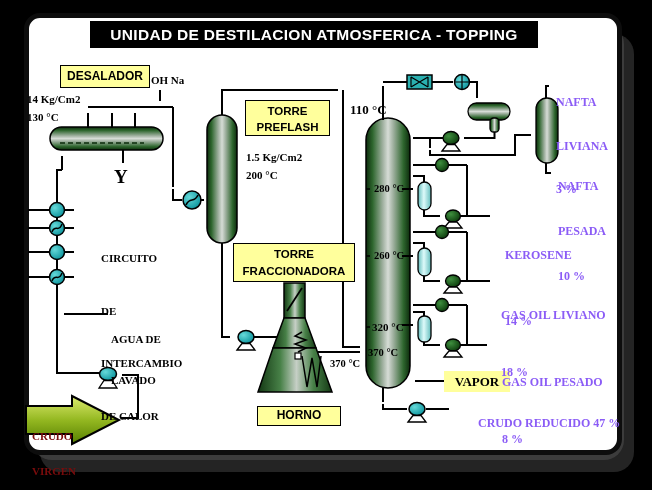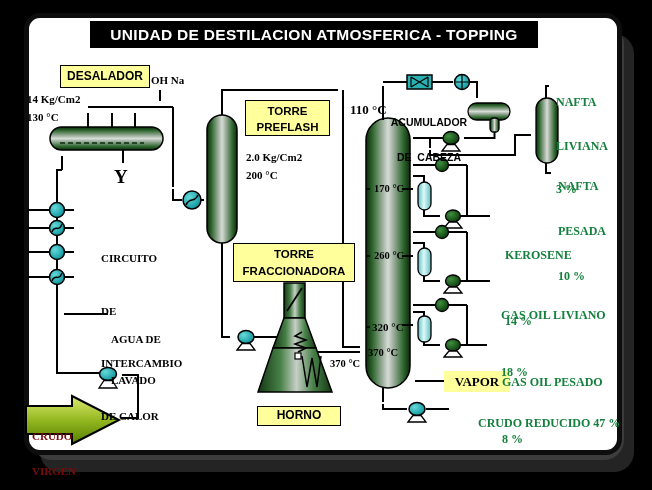--- a/index.html
+++ b/index.html
@@ -14,7 +14,7 @@
   .lbl{position:absolute;font-weight:bold;color:#000;white-space:pre-wrap;line-height:1.15;}
   .serif{font-family:"Liberation Serif",serif;}
   .sans{font-family:"Liberation Sans",sans-serif;}
-  .red{color:#15803d;}
+  .red{color:#8b5cf6;}
   .blk{display:block;}
   .titlebar{position:absolute;left:90px;top:21px;width:448px;height:27px;background:#000;
             color:#fff;text-align:center;line-height:27px;font-size:15.5px;font-weight:bold;

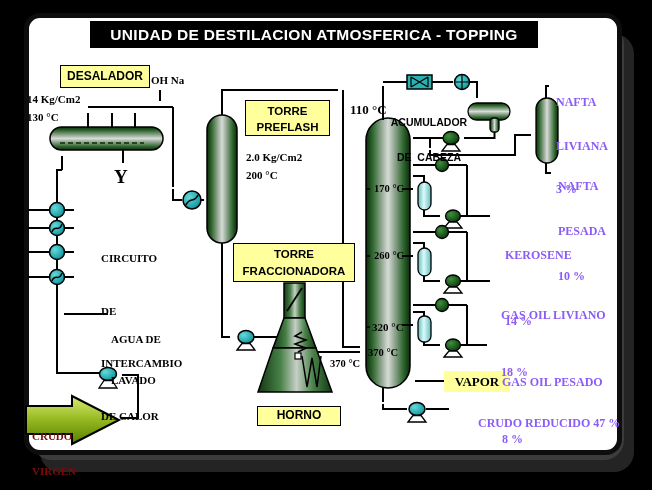--- a/index.html
+++ b/index.html
@@ -245,10 +245,6 @@
     <span>VAPOR</span>
   </div>
 
-  <div class="lbl sans" style="left:390px;top:94px;width:78px;font-size:10.5px;line-height:11.5px;text-align:center;">
-    <span class="blk">ACUMULADOR</span>
-    <span class="blk">DE  CABEZA</span>
-  </div>
 
   <div class="lbl serif" style="left:151px;top:74px;font-size:11px;">OH Na</div>
   <div class="lbl serif" style="left:27px;top:93px;font-size:11px;">14 Kg/Cm2</div>

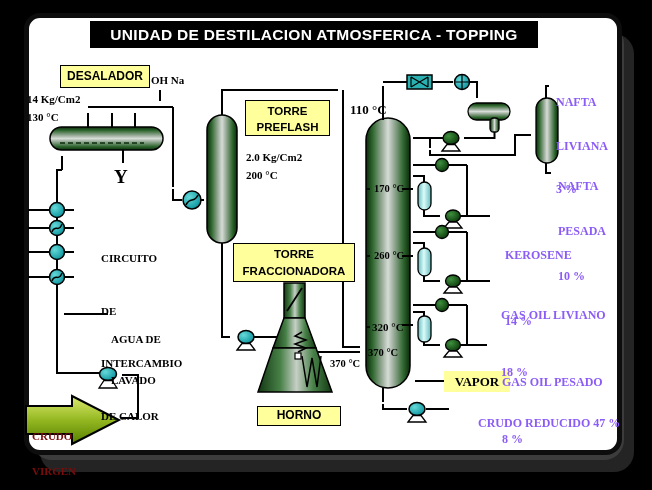--- a/index.html
+++ b/index.html
@@ -249,7 +249,7 @@
   <div class="lbl serif" style="left:151px;top:74px;font-size:11px;">OH Na</div>
   <div class="lbl serif" style="left:27px;top:93px;font-size:11px;">14 Kg/Cm2</div>
   <div class="lbl serif" style="left:27px;top:111px;font-size:11px;">130 °C</div>
-  <div class="lbl serif" style="left:246px;top:151px;font-size:11px;">2.0 Kg/Cm2</div>
+  <div class="lbl serif" style="left:246px;top:151px;font-size:11px;">1.5 Kg/Cm2</div>
   <div class="lbl serif" style="left:246px;top:169px;font-size:11px;">200 °C</div>
   <div class="lbl serif" style="left:350px;top:103px;font-size:13px;">110 °C</div>
   <div class="lbl serif" style="left:330px;top:358px;font-size:10.5px;">370 °C</div>

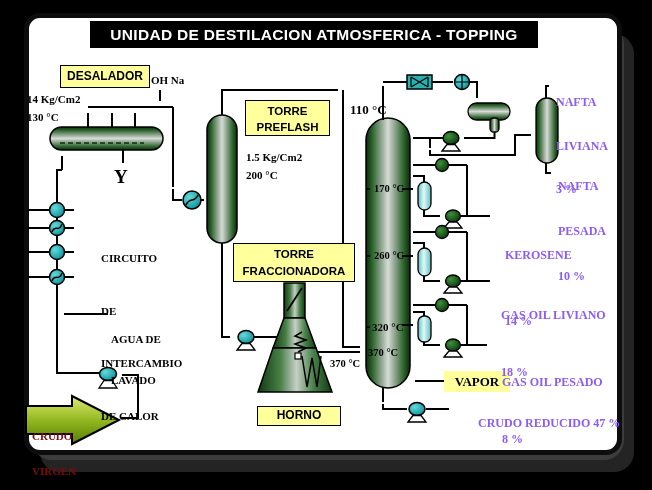--- a/index.html
+++ b/index.html
@@ -254,7 +254,7 @@
   <div class="lbl serif" style="left:350px;top:103px;font-size:13px;">110 °C</div>
   <div class="lbl serif" style="left:330px;top:358px;font-size:10.5px;">370 °C</div>
 
-  <div class="lbl serif" style="left:374px;top:183px;font-size:10.5px;">170 °C</div>
+  <div class="lbl serif" style="left:374px;top:183px;font-size:10.5px;">280 °C</div>
   <div class="lbl serif" style="left:374px;top:250px;font-size:10.5px;">260 °C</div>
   <div class="lbl serif" style="left:372px;top:321px;font-size:11px;">320 °C</div>
   <div class="lbl serif" style="left:368px;top:347px;font-size:10.5px;">370 °C</div>

